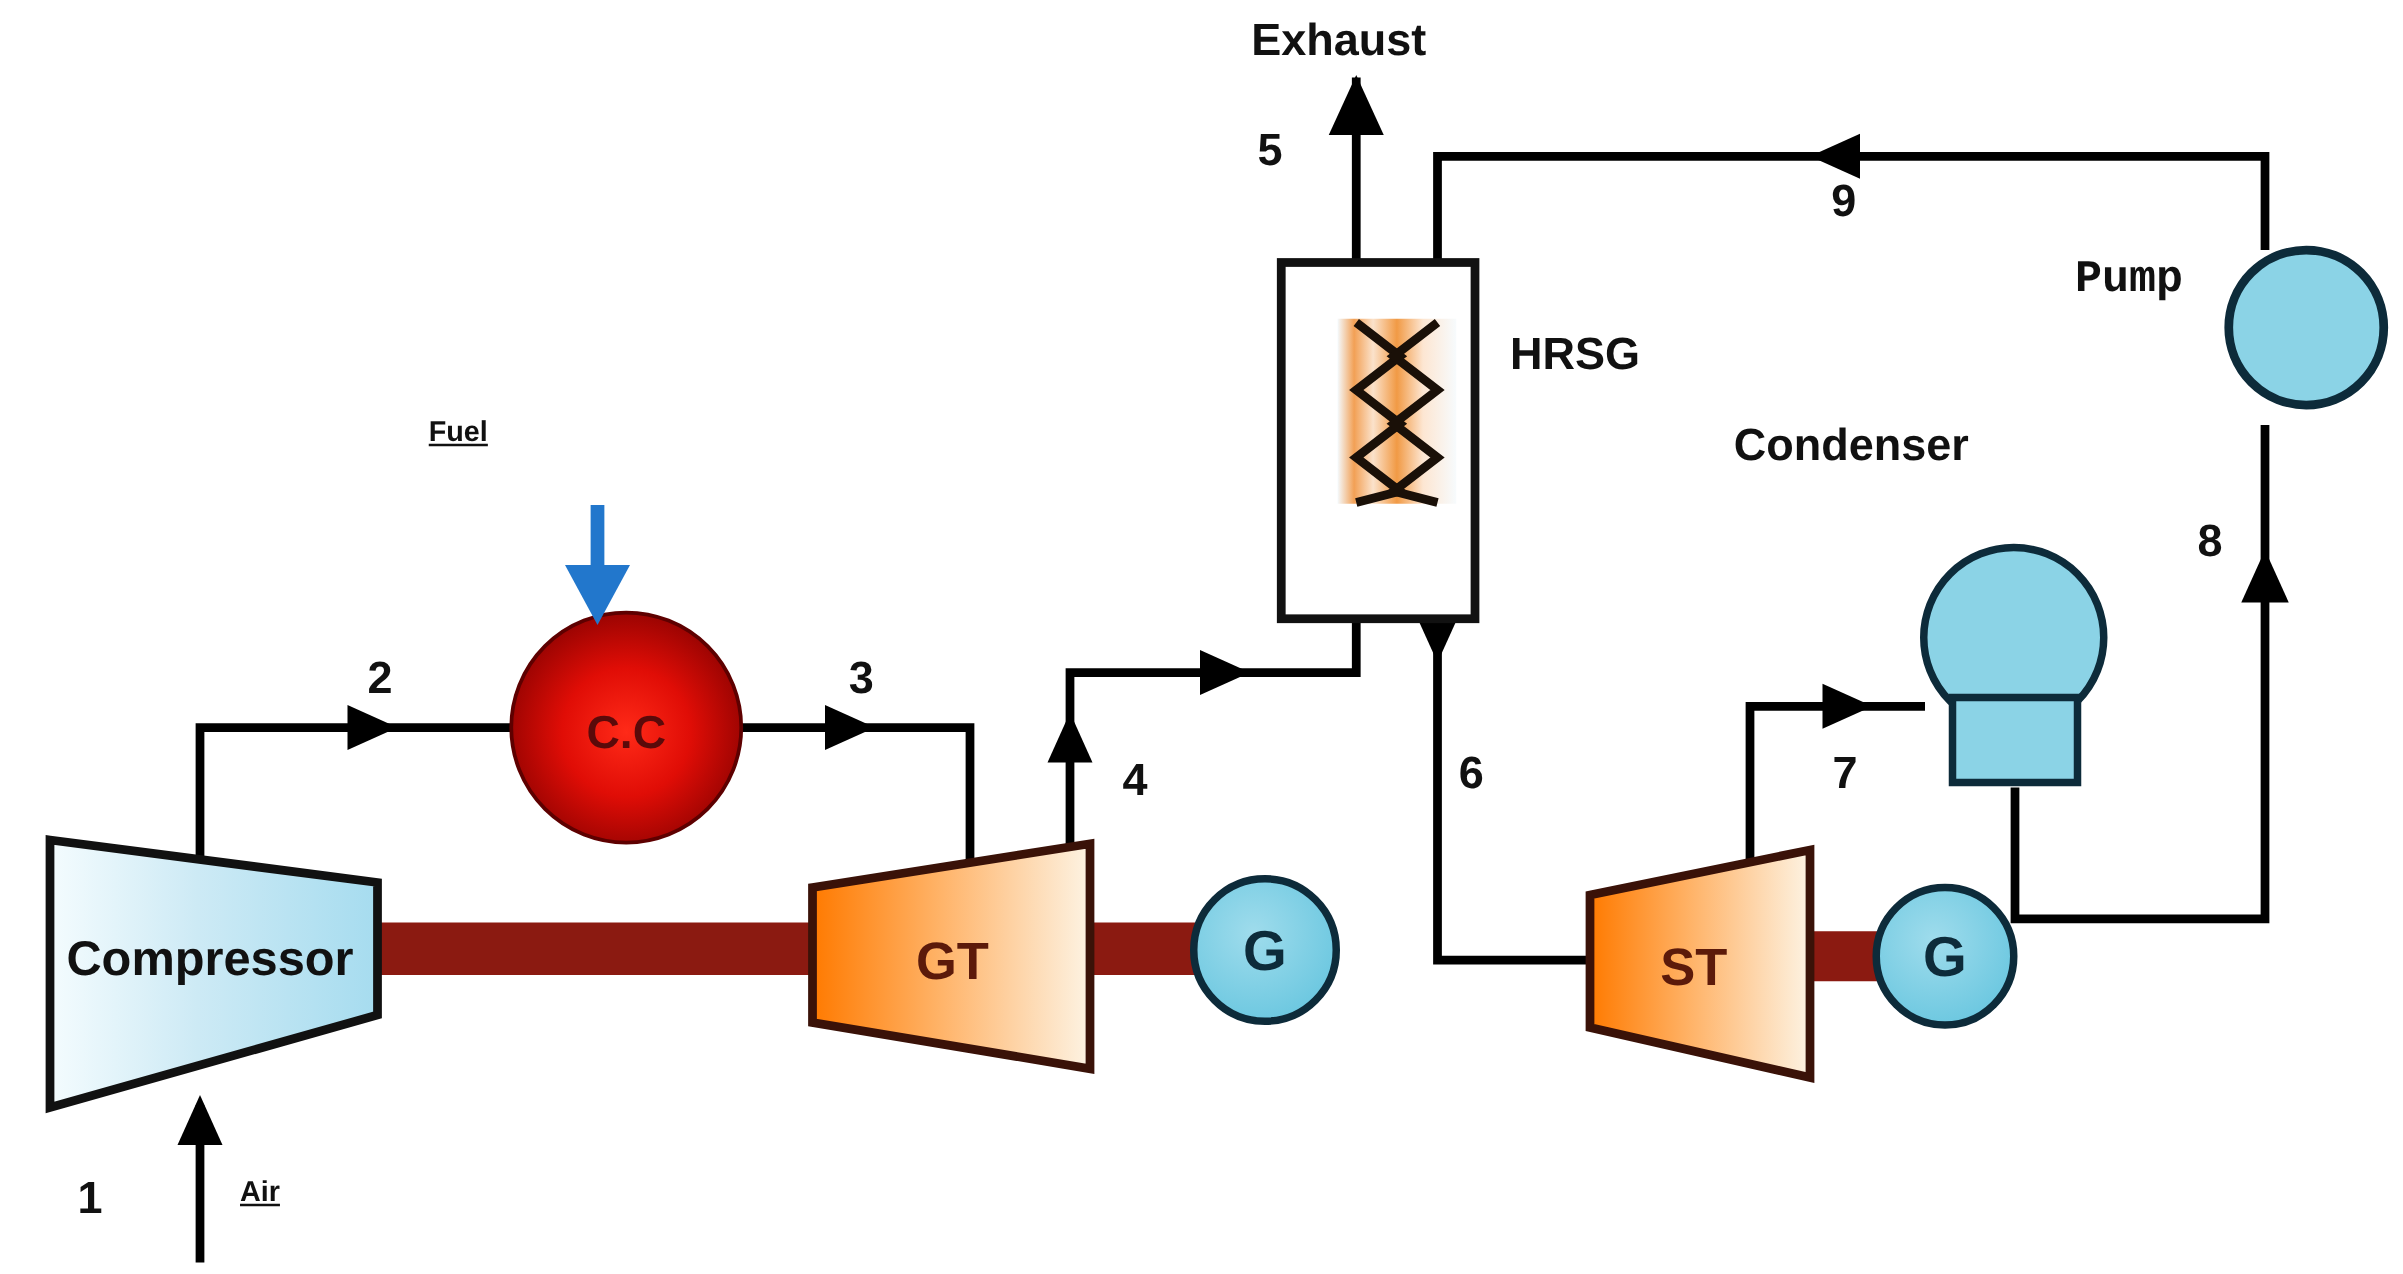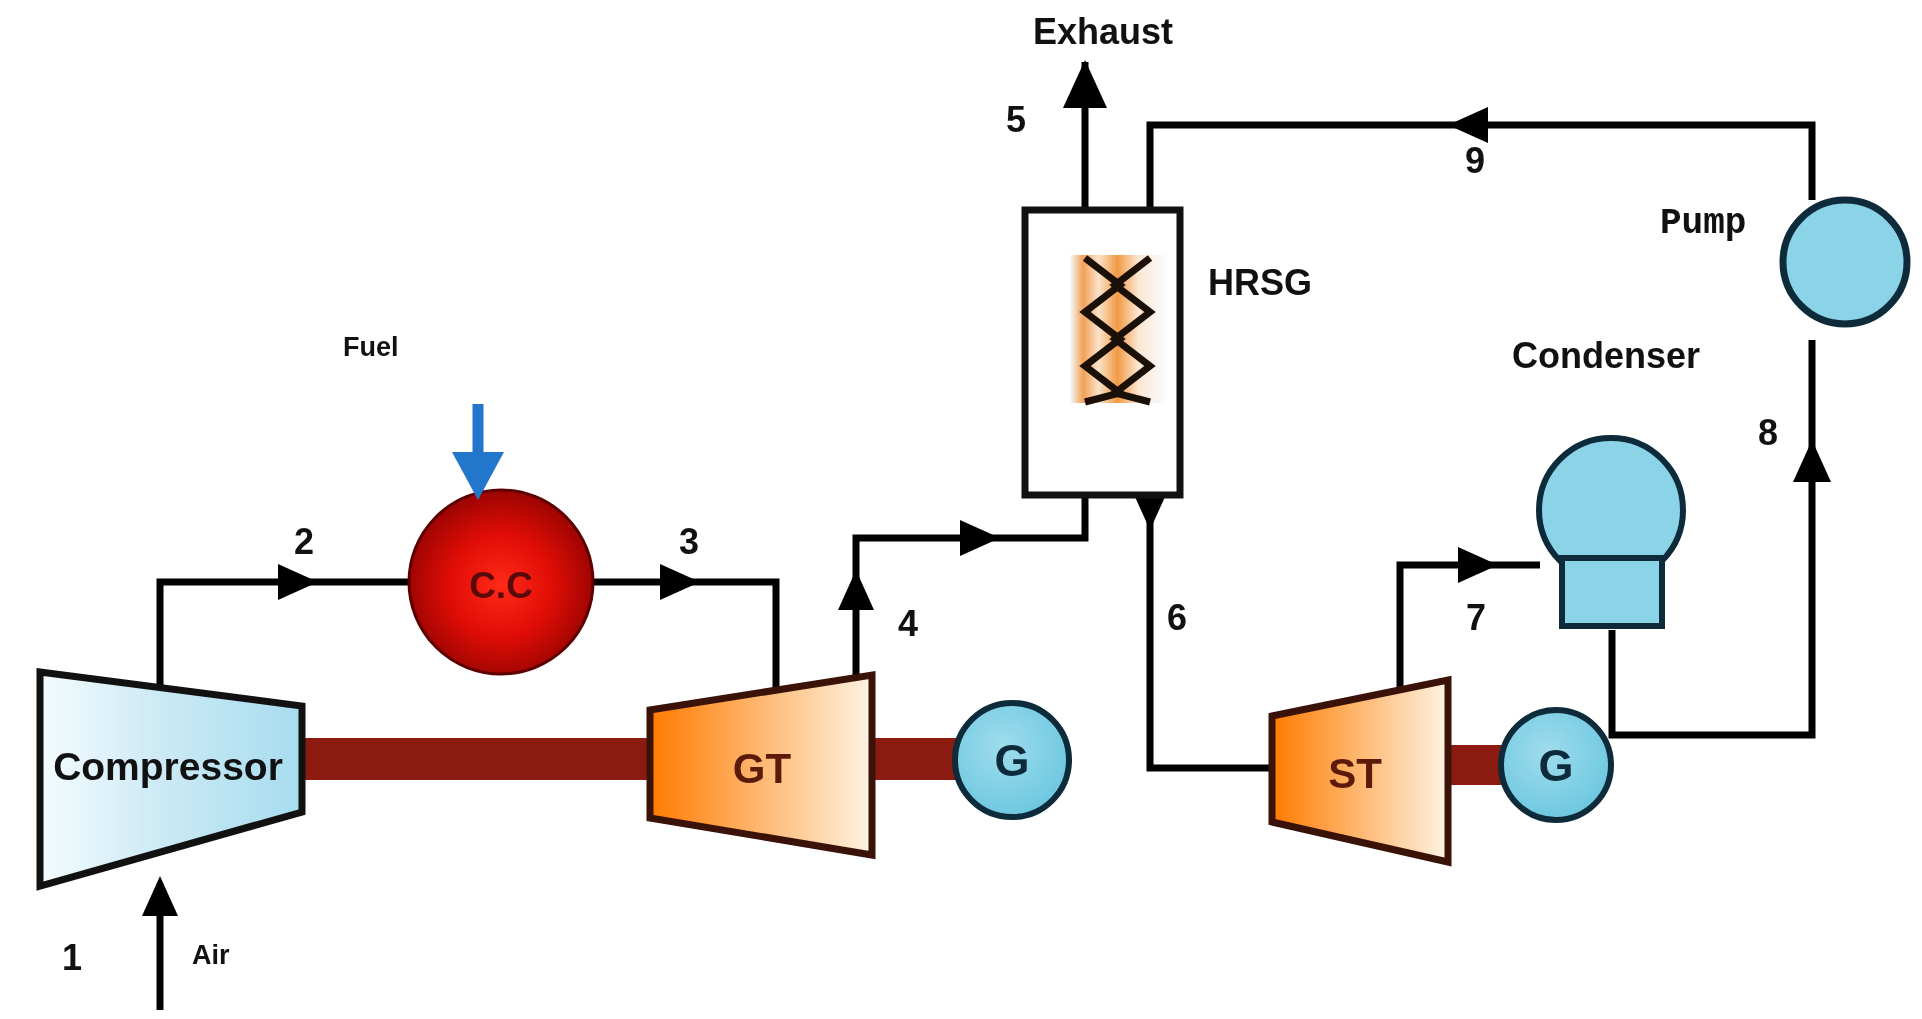--- a/index.html
+++ b/index.html
@@ -202,7 +202,7 @@
     <text class="shape-text" x="1556" y="781" text-anchor="middle" font-size="45" fill="#0d2b3a">G</text>
   </svg>
 
-  <div class="lbl lbl-component" style="left:1001px; top:14px;margin-left:32px;">Exhaust</div>
+  <div class="lbl lbl-component" style="left:1001px; top:14px;">Exhaust</div>
 
   <div class="lbl lbl-small" style="left:343px; top:334px;">Fuel</div>
 

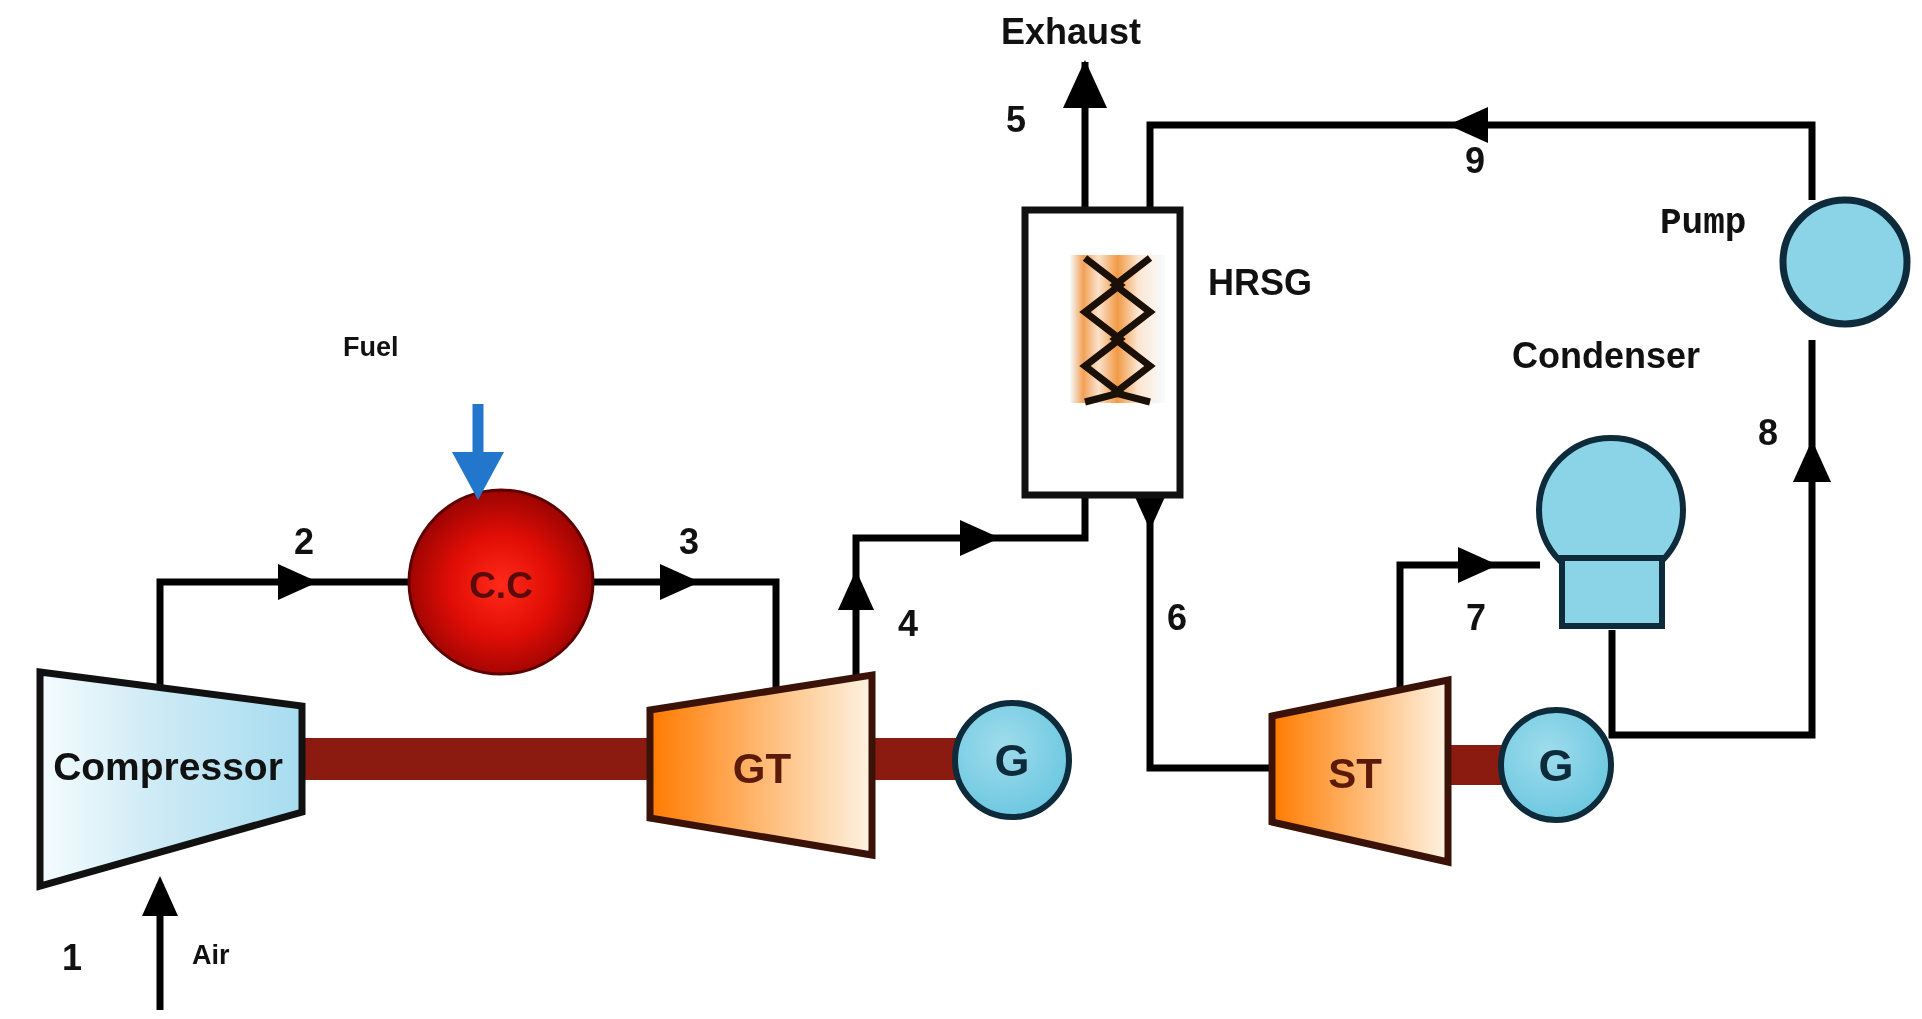--- a/index.html
+++ b/index.html
@@ -37,7 +37,7 @@
   }
   .lbl-component { font-size: 36px; }
   .lbl-stream    { font-size: 36px; }
-  .lbl-small     { font-size: 27px; }
+  .lbl-small     { font-size: 23px; text-decoration: underline; }
   .shape-text {
     font-family: "Liberation Sans", sans-serif;
     font-weight: bold;

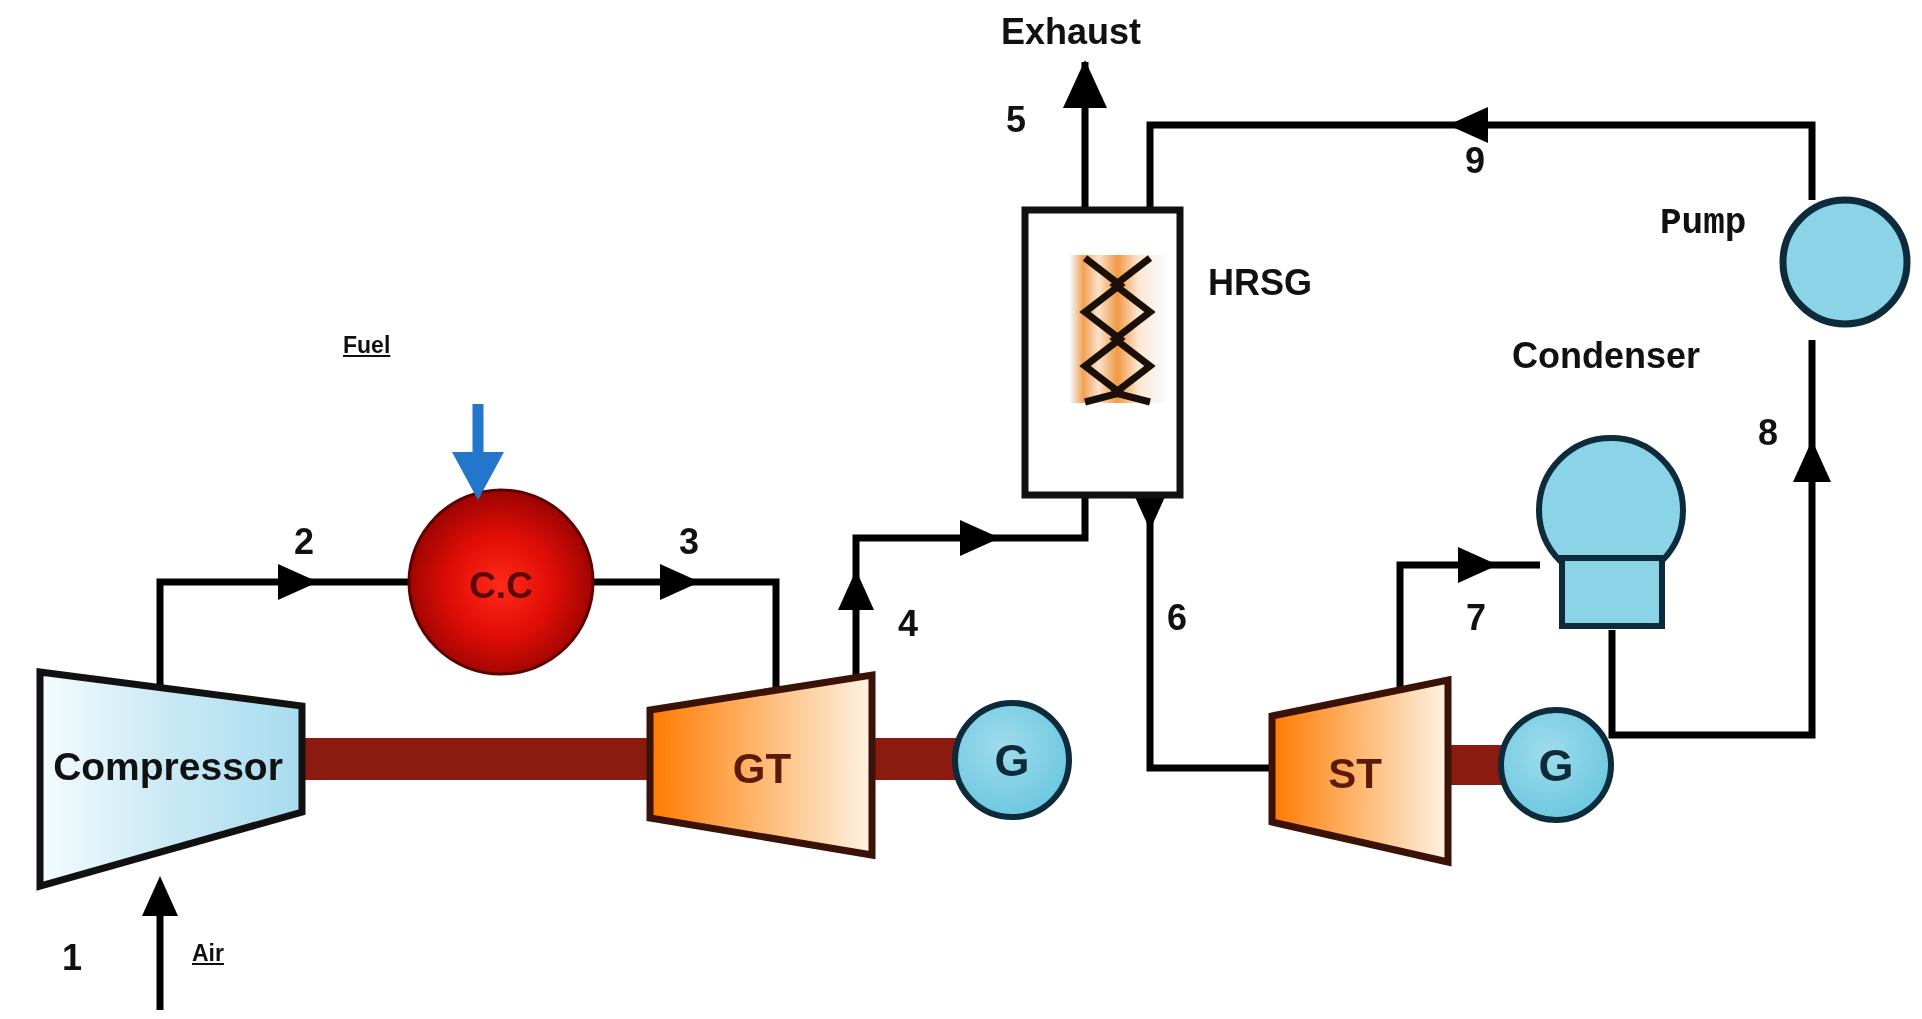--- a/index.html
+++ b/index.html
@@ -210,7 +210,7 @@
 
   <div class="lbl lbl-component" style="left:1660px; top:206px;font-family:Liberation Mono, monospace;">Pump</div>
 
-  <div class="lbl lbl-component" style="left:1512px; top:338px;">Condenser</div>
+  <div class="lbl lbl-component" style="left:1387px; top:338px;">Condenser</div>
 
   <div class="lbl lbl-small" style="left:192px; top:942px;">Air</div>
 

